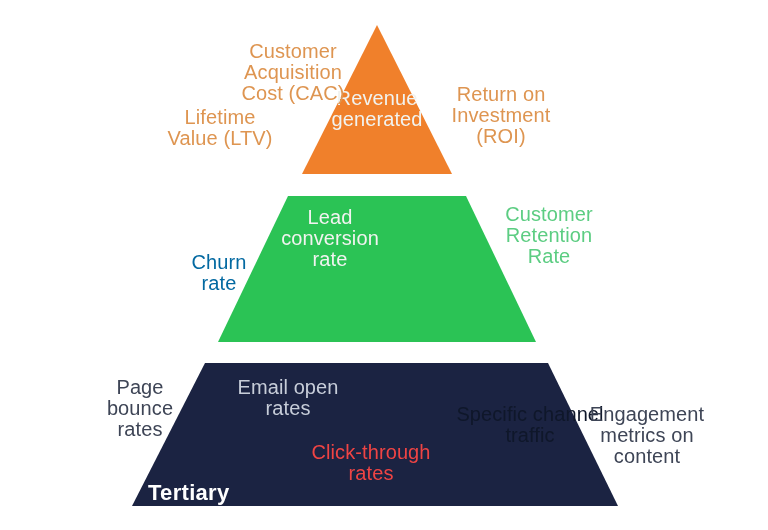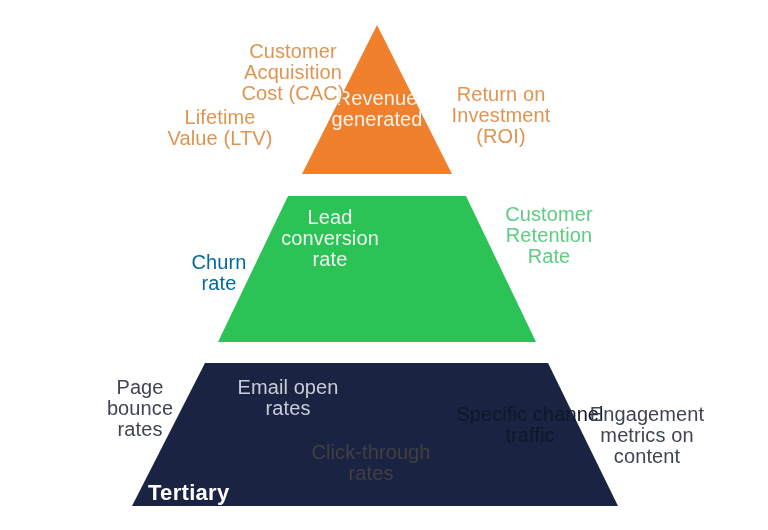--- a/index.html
+++ b/index.html
@@ -69,7 +69,7 @@
 rates</div>
   <div class="lbl" style="left: 482px; top: 404px; color: #0f172a; margin-left: 48px;">Specific channel
 traffic</div>
-  <div class="lbl" style="left: 371px; top: 442px; color: #404040;">Click-through
+  <div class="lbl" style="left: 371px; top: 442px; color: #ef4444;">Click-through
 rates</div>
   <div class="tier-title" style="left: 148px; top: 480px; color: rgb(255, 255, 255);">Tertiary</div>
   <div class="lbl" style="left: 140px; top: 377px; color: rgb(62, 69, 86);">Page

